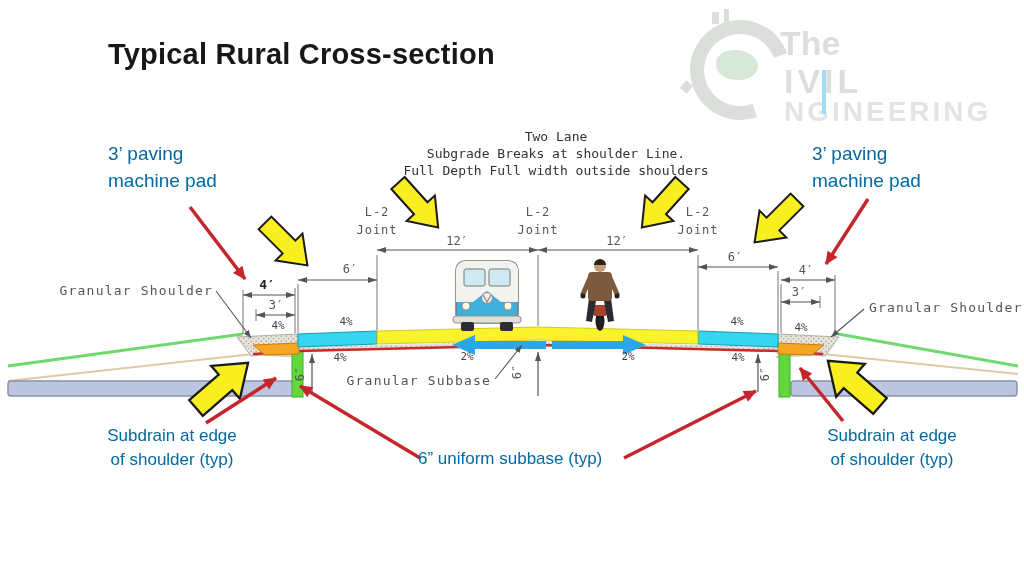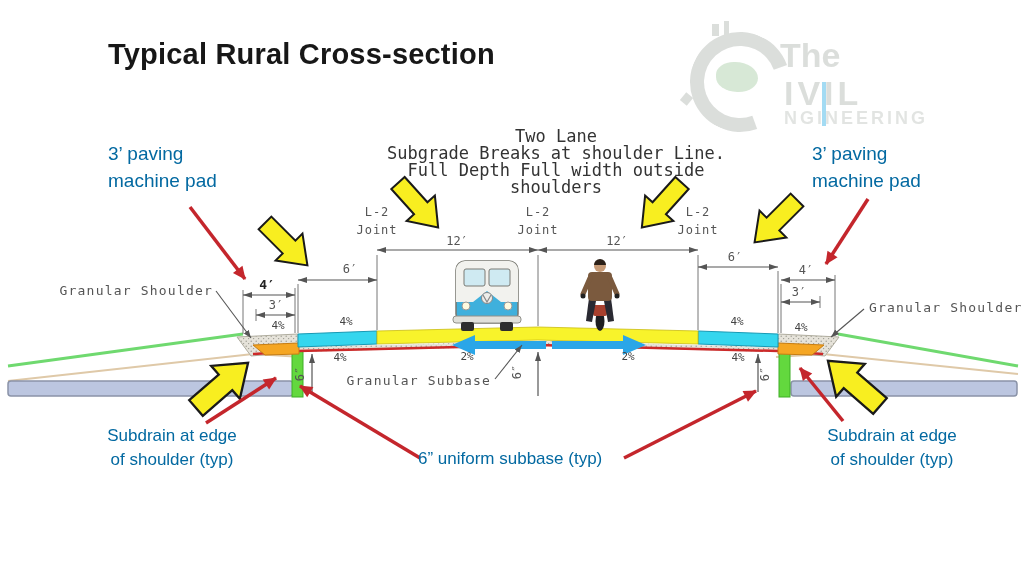--- a/index.html
+++ b/index.html
@@ -9,7 +9,7 @@
   .title{position:absolute;left:108px;top:38px;z-index:3;margin:0;
          font-size:29px;font-weight:600;color:#171717;letter-spacing:.2px;}
   
-  .watermark{position:absolute;left:672px;top:24px;width:350px;height:115px;z-index:2;opacity:.5;text-decoration:underline;}
+  .watermark{position:absolute;left:672px;top:12px;width:350px;height:115px;z-index:2;opacity:.5;text-decoration:underline;}
   .wm-ring{position:absolute;left:18px;top:8px;width:72px;height:72px;border-radius:50%;
            border:14px solid #b9beb9;border-right-color:transparent;transform:rotate(25deg);}
   .wm-land{position:absolute;left:44px;top:38px;width:42px;height:30px;border-radius:46% 60% 50% 55%;

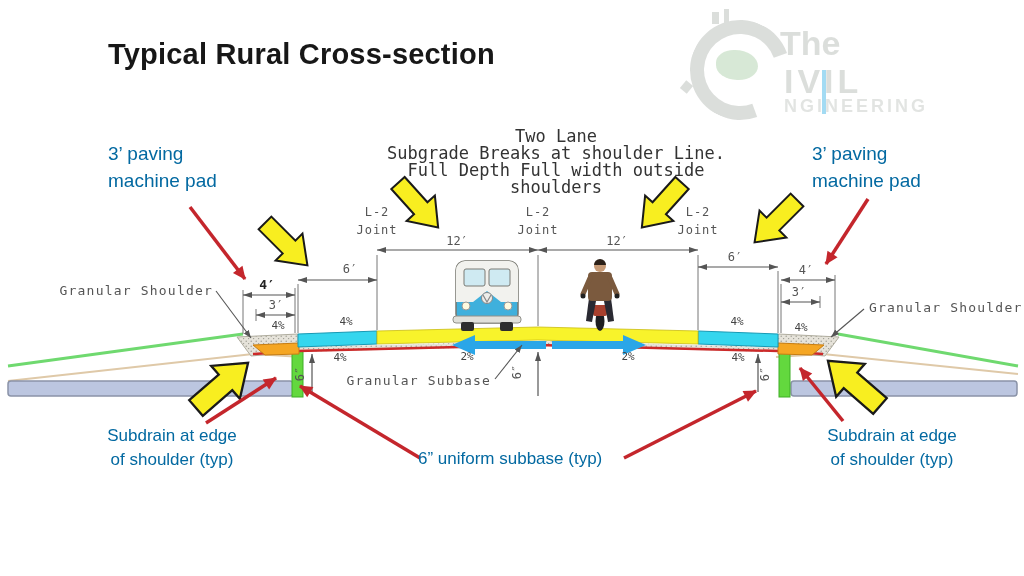--- a/index.html
+++ b/index.html
@@ -19,7 +19,7 @@
   .wm-bld3{position:absolute;left:10px;top:70px;width:9px;height:10px;background:#b9beb9;transform:rotate(40deg);}
   .wm-the{position:absolute;left:108px;top:12px;font-size:34px;font-weight:bold;color:#b9beb9;}
   .wm-ivil{position:absolute;left:112px;top:50px;font-size:34px;font-weight:bold;color:#b9beb9;letter-spacing:4px;}
-  .wm-eng{position:absolute;left:112px;top:84px;font-size:18px;font-weight:bold;color:#c6cbc6;letter-spacing:3px;}
+  .wm-eng{position:absolute;left:112px;top:84px;font-size:28px;font-weight:bold;color:#c6cbc6;letter-spacing:3px;}
   .wm-bar{position:absolute;left:150px;top:58px;width:4px;height:44px;background:#49b8e8;}
   
   .notes{position:absolute;left:378px;top:128px;width:356px;z-index:3;text-align:center;

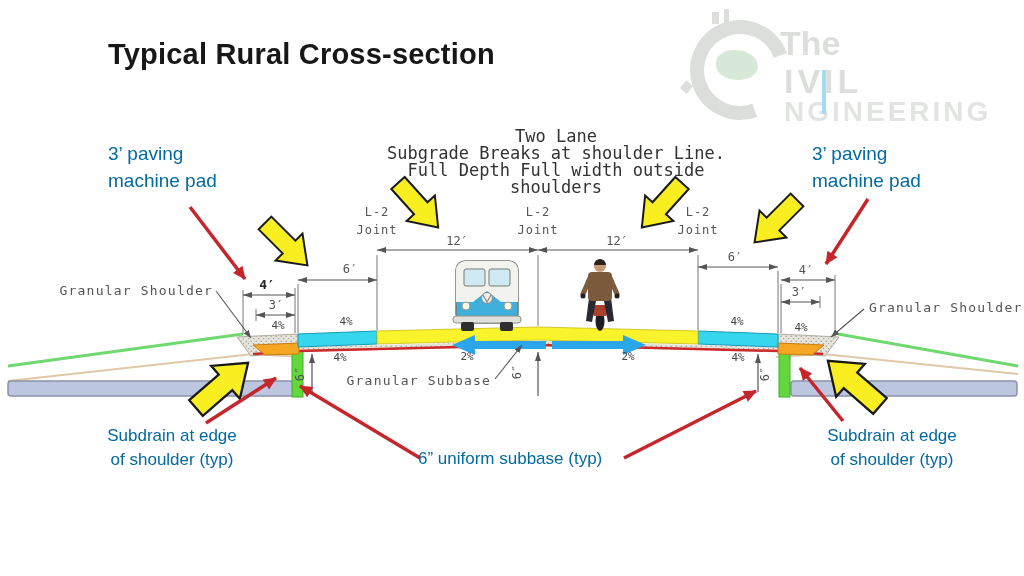--- a/index.html
+++ b/index.html
@@ -23,7 +23,7 @@
   .wm-bar{position:absolute;left:150px;top:58px;width:4px;height:44px;background:#49b8e8;}
   
   .notes{position:absolute;left:378px;top:128px;width:356px;z-index:3;text-align:center;
-         font-family:"DejaVu Sans Mono",monospace;font-size:17px;line-height:17px;color:#333;}
+         font-family:"DejaVu Sans Mono",monospace;font-size:13px;line-height:17px;color:#333;}
   
   .callout{position:absolute;z-index:3;color:#0369a1;font-weight:400;}
   .pad-left{left:108px;top:140px;font-size:19px;line-height:27px;}

